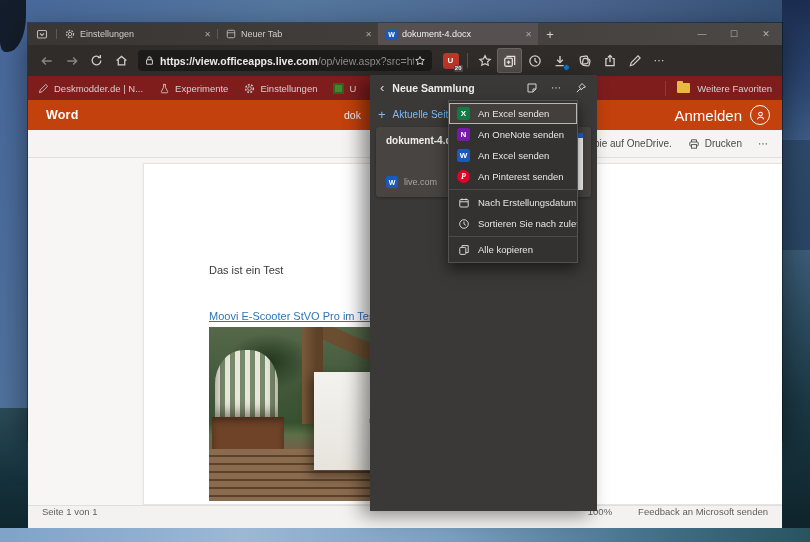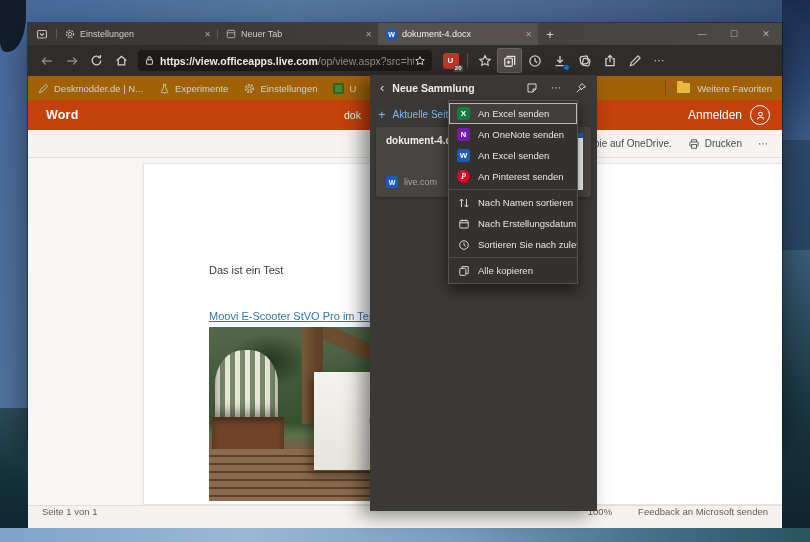--- a/index.html
+++ b/index.html
@@ -51,7 +51,7 @@
   .dots { color:#d2cfcc; font-size:11px; letter-spacing:1px; }
 
   
-  .favbar { left:0; top:53px; width:754px; height:24px; background:#a16207; display:flex; align-items:center; padding:0 10px; color:#d4d1ce; font-size:9.5px; }
+  .favbar { left:0; top:53px; width:754px; height:24px; background:#7f1d1d; display:flex; align-items:center; padding:0 10px; color:#d4d1ce; font-size:9.5px; }
   .favitem { display:flex; align-items:center; gap:5px; margin-right:16px; white-space:nowrap; }
   .sitesq { width:11px; height:11px; border-radius:2px; }
   .favright { margin-left:auto; display:flex; align-items:center; gap:7px; }

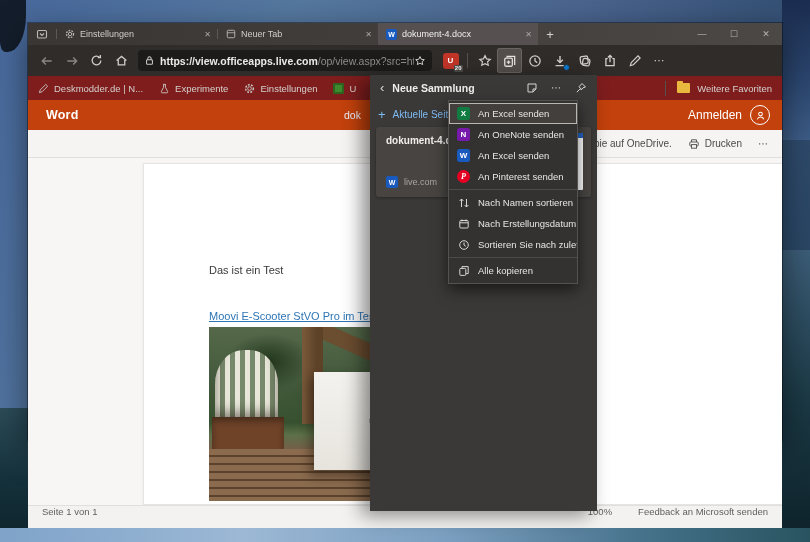--- a/index.html
+++ b/index.html
@@ -62,7 +62,7 @@
   .bluebar { left:0; top:77px; width:754px; height:30px; background:#c2410c; color:#fff; display:flex; align-items:center; }
   .brand { font-size:12.5px; font-weight:700; margin-left:18px; letter-spacing:.2px; }
   .docpart { position:absolute; left:316px; top:9px; font-size:10.5px; color:#e9f0fa; }
-  .signin { margin-left:auto; display:flex; align-items:center; gap:8px; margin-right:12px; font-size:12px; }
+  .signin { margin-left:auto; display:flex; align-items:center; gap:8px; margin-right:12px; font-size:15px; }
   .avatar { width:20px; height:20px; border-radius:50%; border:1.4px solid #fff; display:flex; align-items:center; justify-content:center; }
 
   .doctoolbar { left:0; top:107px; width:754px; height:28px; background:#f5f4f2; border-bottom:1px solid #e1dfdd;

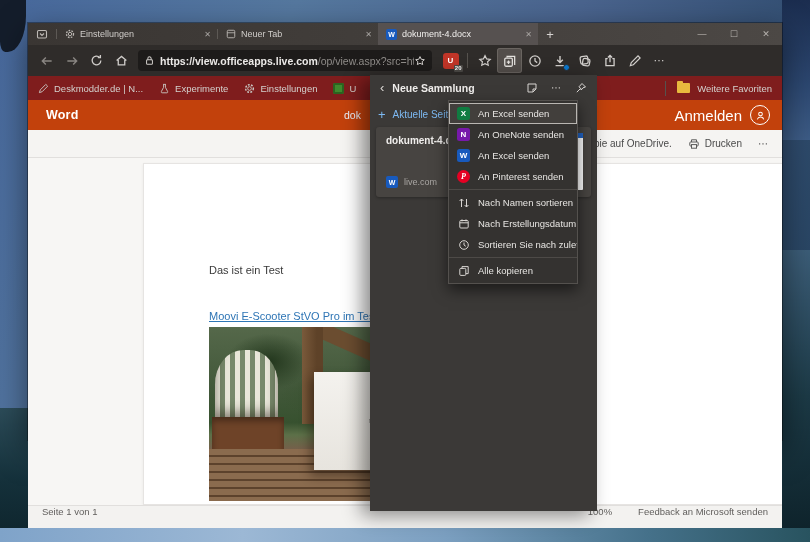--- a/index.html
+++ b/index.html
@@ -428,14 +428,6 @@
         <div class="mi">
           <span class="micon">
             <svg class="ic" width="12" height="12" viewBox="0 0 12 12">
-              <path d="M3.5 10V2M1.6 4L3.5 2l1.9 2M8.5 2v8M6.6 8l1.9 2 1.9-2" fill="none" stroke="#d8d5d2" stroke-width="1"></path>
-            </svg>
-          </span>
-          <span>Nach Namen sortieren</span>
-        </div>
-        <div class="mi">
-          <span class="micon">
-            <svg class="ic" width="12" height="12" viewBox="0 0 12 12">
               <rect x="1.8" y="2.5" width="8.4" height="7.5" rx="1" fill="none" stroke="#d8d5d2" stroke-width="1"></rect>
               <path d="M1.8 4.8h8.4M4 1.4v2M8 1.4v2" stroke="#d8d5d2" stroke-width="1"></path>
             </svg>

